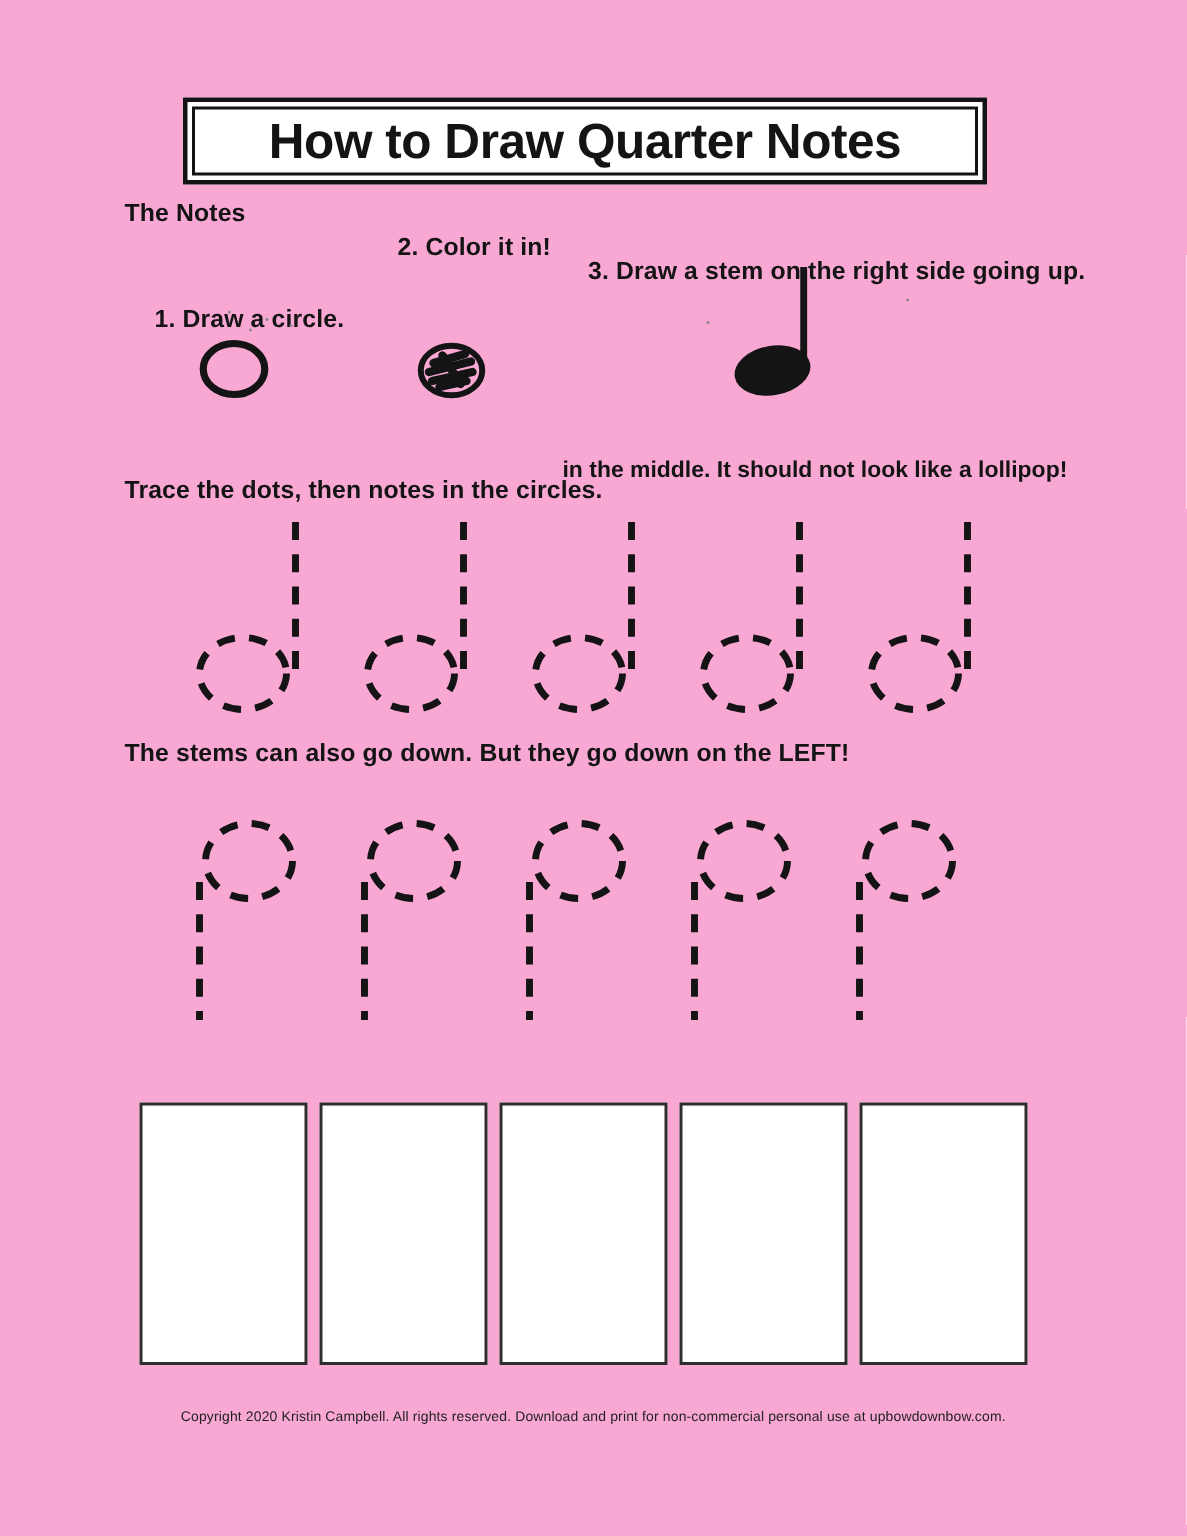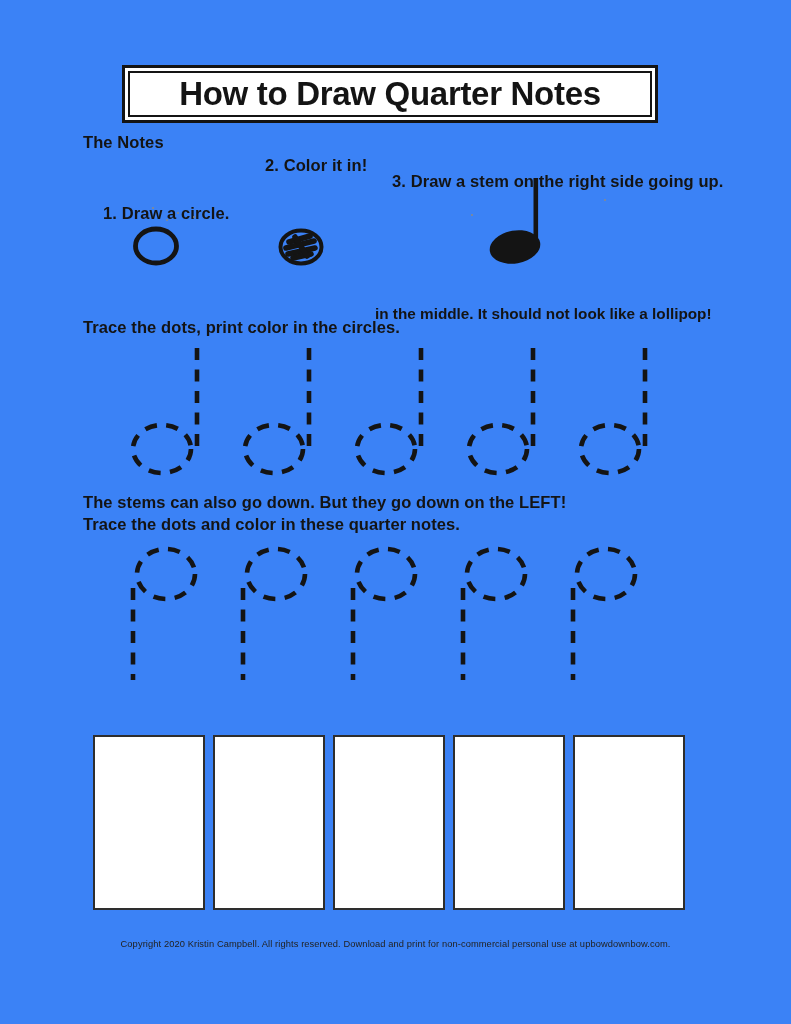--- a/index.html
+++ b/index.html
@@ -6,7 +6,7 @@
   html,body { background:#ffffff; }
   body { font-family:"Liberation Sans","DejaVu Sans",sans-serif; }
   #page {
-    position:relative; width:791px; height:1024px; background:#3b82f6;
+    position:relative; width:791px; height:1024px; background:#f9a8d4;
     color:#141414; overflow:hidden;
   }
   .t { position:absolute; white-space:pre-wrap; color:#141414; }

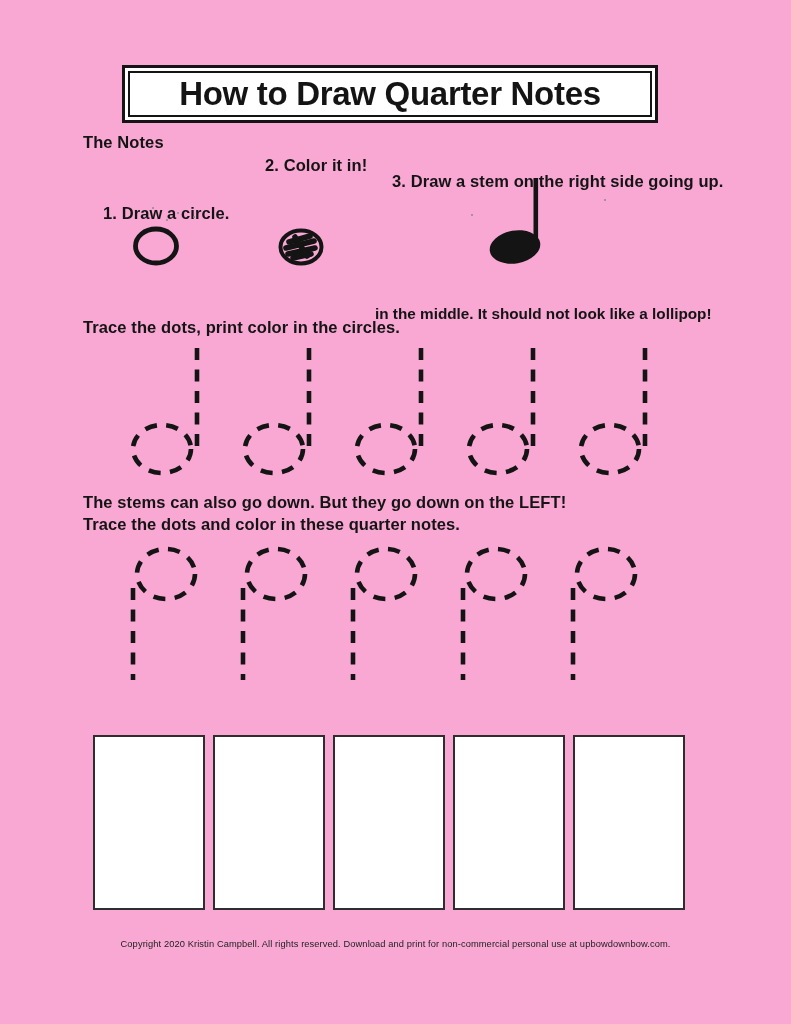--- a/index.html
+++ b/index.html
@@ -110,7 +110,7 @@
     <div>in the middle. It should not look like a lollipop!</div>
   </div>
 
-  <div class="t body-text sec1-label">Trace the dots, print color in the circles.</div>
+  <div class="t body-text sec1-label">Trace the dots, then notes in the circles.</div>
   <div class="trace-row row-up">
   <svg class="note-up" width="73" height="132" viewBox="0 0 73 132" xmlns="http://www.w3.org/2000/svg">
     <ellipse cx="33" cy="105" rx="29" ry="24" fill="none" stroke="#141414" stroke-width="4.6" stroke-dasharray="12 9.5" stroke-linecap="butt"></ellipse>

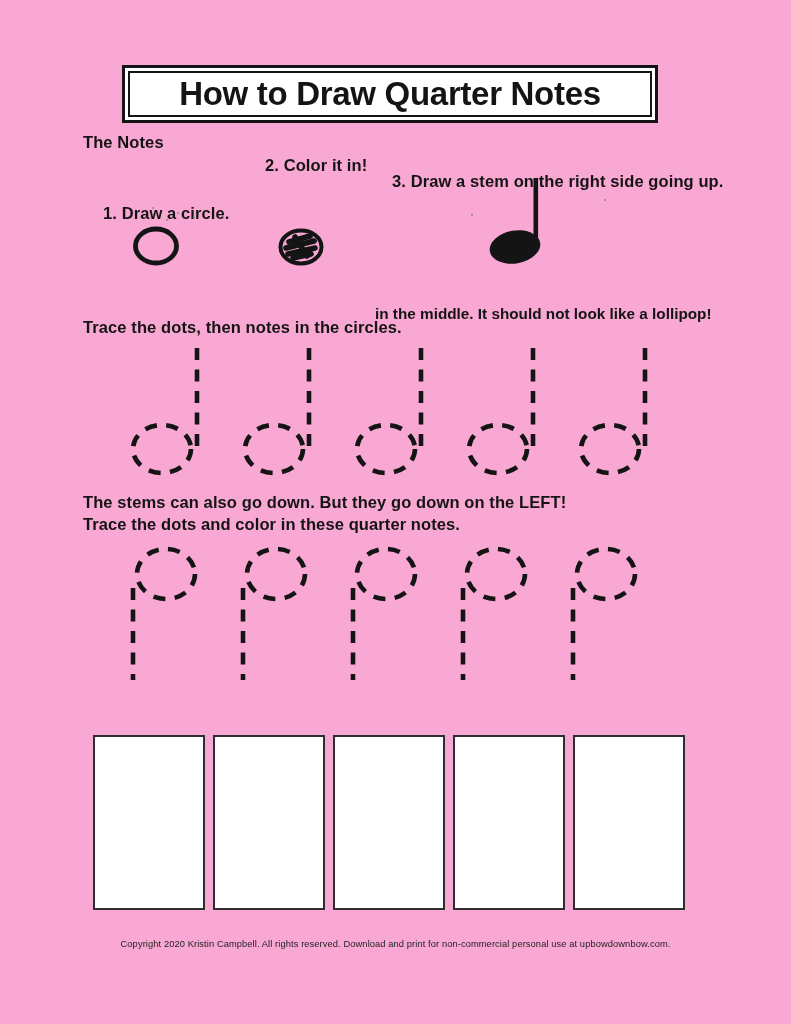--- a/index.html
+++ b/index.html
@@ -139,7 +139,6 @@
 </div>
 
   <div class="t body-text sec2-line1">The stems can also go down. But they go down on the LEFT!</div>
-  <div class="t body-text sec2-line2">Trace the dots and color in these quarter notes.</div>
   <div class="trace-row row-down">
   <svg class="note-down" width="72" height="138" viewBox="0 0 72 138" xmlns="http://www.w3.org/2000/svg">
     <ellipse cx="38" cy="30" rx="29" ry="25" fill="none" stroke="#141414" stroke-width="4.6" stroke-dasharray="12 9.5" stroke-linecap="butt"></ellipse>

